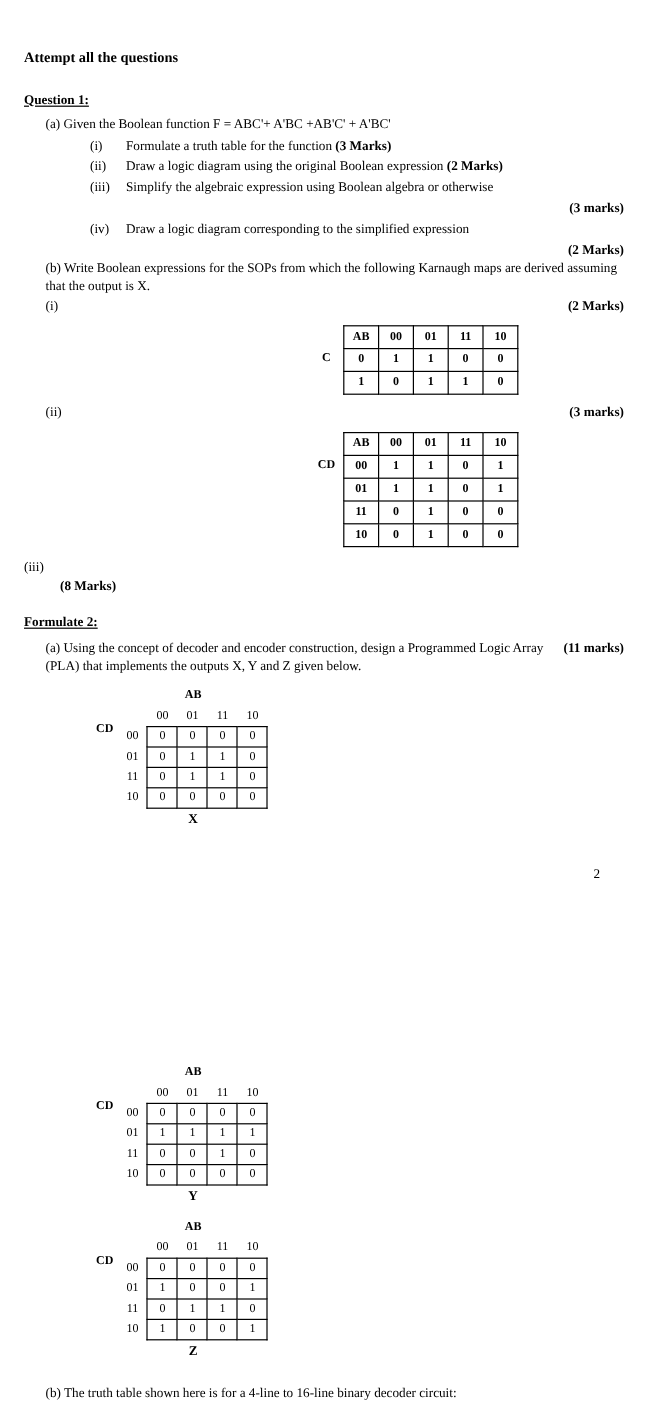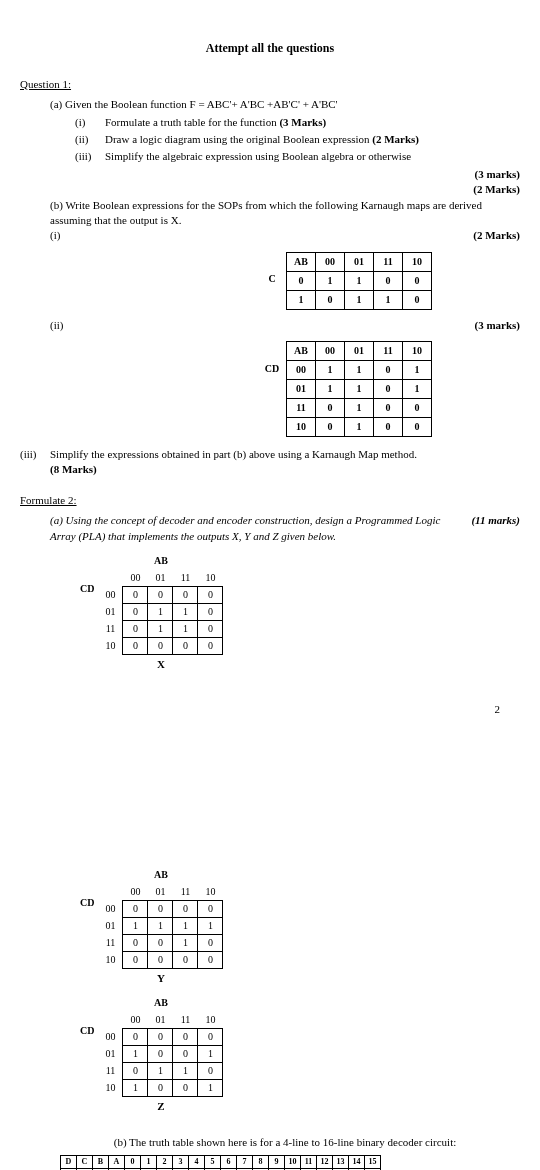--- a/index.html
+++ b/index.html
@@ -12,7 +12,7 @@
     line-height: 1.4;
   }
   .title {
-    text-align: center;
+    text-align: left;
     font-weight: bold;
     margin: 20px 0;
     font-size: 12px;

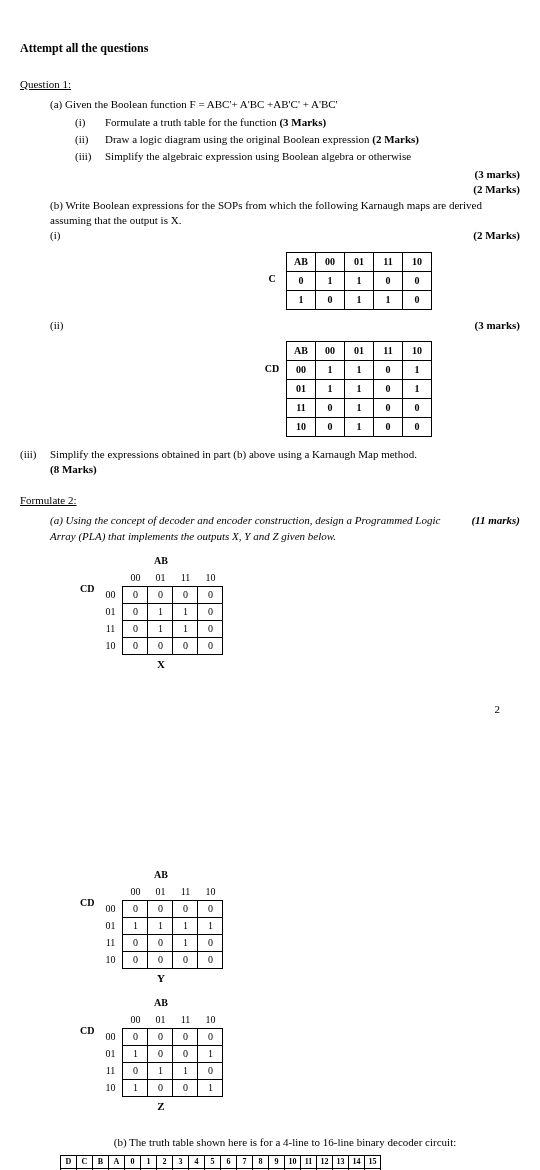--- a/index.html
+++ b/index.html
@@ -18,7 +18,7 @@
     font-size: 12px;
   }
   .question-header {
-    font-weight: normal;
+    font-weight: bold;
     text-decoration: underline;
     margin: 15px 0 5px 0;
   }

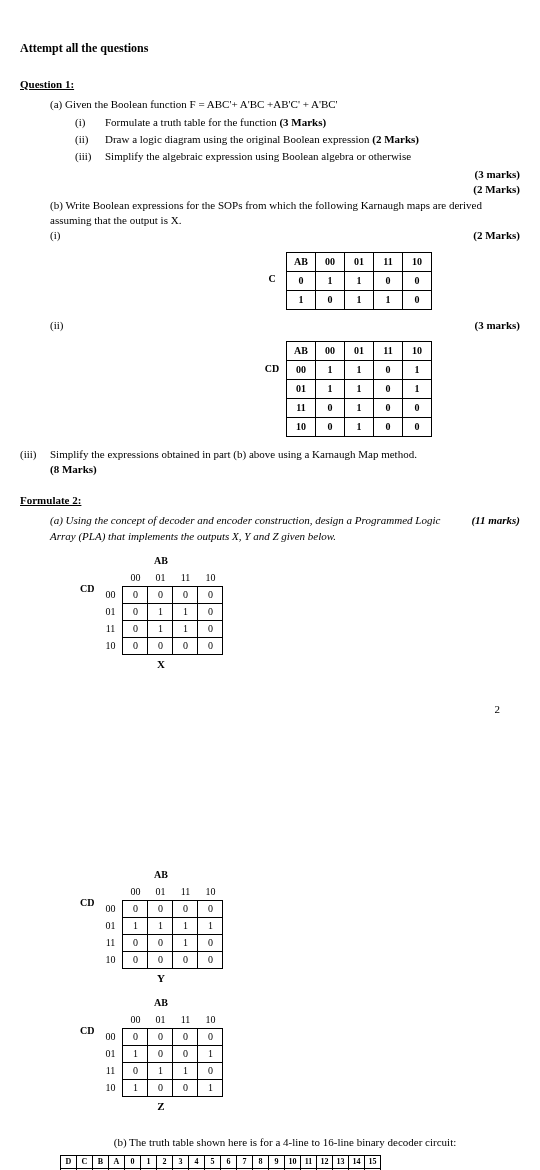--- a/index.html
+++ b/index.html
@@ -22,7 +22,7 @@
     text-decoration: underline;
     margin: 15px 0 5px 0;
   }
-  .indent1 { margin-left: 30px; }
+  .indent1 { margin-left: 18px; }
   .indent2 { margin-left: 55px; }
   .sub-item { display: flex; margin: 2px 0; }
   .sub-num { width: 30px; flex-shrink: 0; }

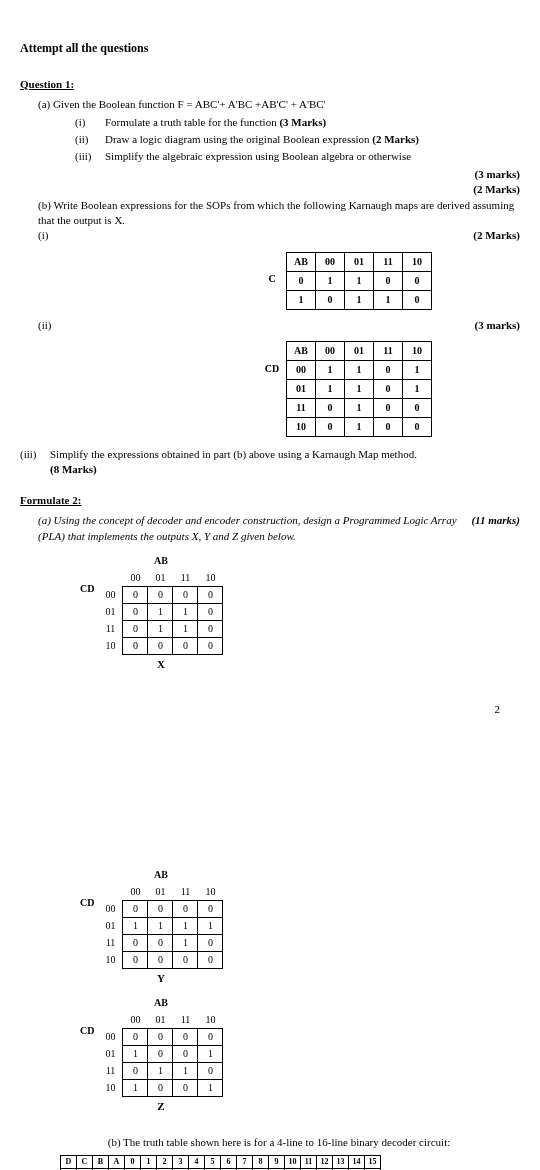--- a/index.html
+++ b/index.html
@@ -128,6 +128,10 @@
       <span class="sub-text">Simplify the algebraic expression using Boolean algebra or otherwise</span>
     </div>
     <div class="marks-right">(3 marks)</div>
+    <div class="sub-item">
+      <span class="sub-num">(iv)</span>
+      <span class="sub-text">Draw a logic diagram corresponding to the simplified expression</span>
+    </div>
     <div class="marks-right">(2 Marks)</div>
   </div>
 

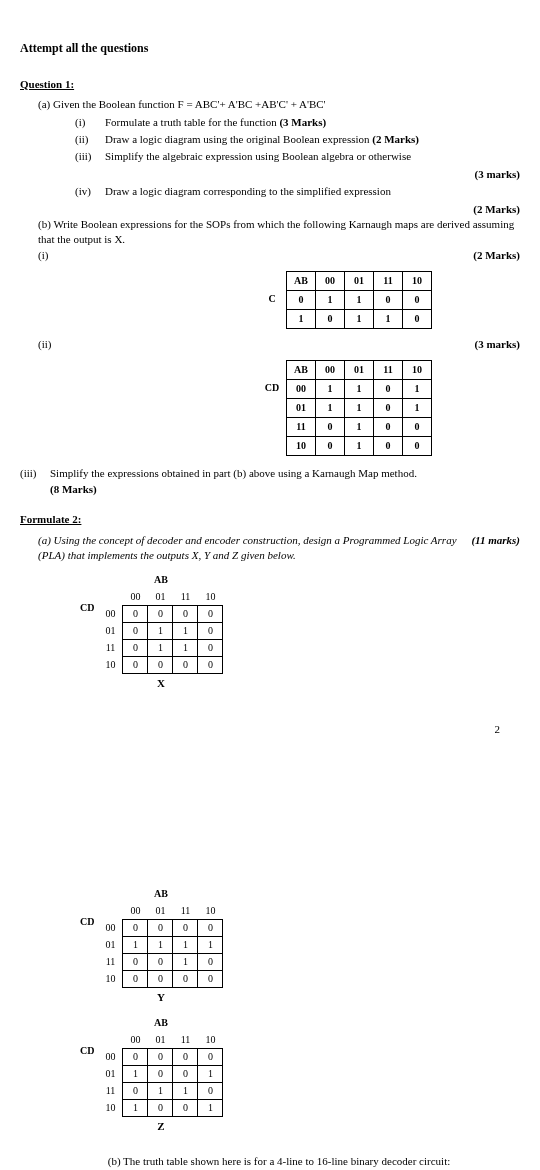--- a/index.html
+++ b/index.html
@@ -228,7 +228,7 @@
 <div class="indent1 sub-item" style="margin-top:10px;">
   <span class="sub-num">(iii)</span>
   <span class="sub-text">
-    <span>Simplify the expressions obtained in part (b) above using a Karnaugh Map method.</span><br>
+    <br>
     <span class="marks">(8 Marks)</span>
   </span>
 </div>

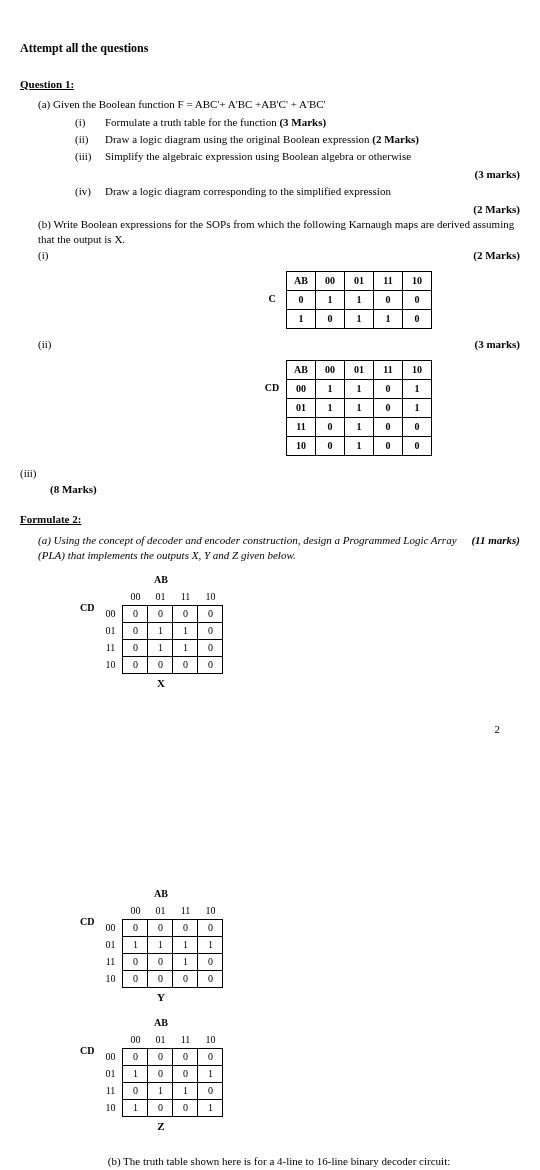--- a/index.html
+++ b/index.html
@@ -235,7 +235,7 @@
 
 <div class="question-header">Formulate 2:</div>
 
-<div class="indent1" style="display:flex;font-style:italic;">
+<div class="indent1" style="display:flex;">
   <span style="flex:1">
     <span>(a) Using the concept of decoder and encoder construction, design a Programmed Logic Array (PLA) that implements the outputs X, Y and Z given below.</span>
   </span>

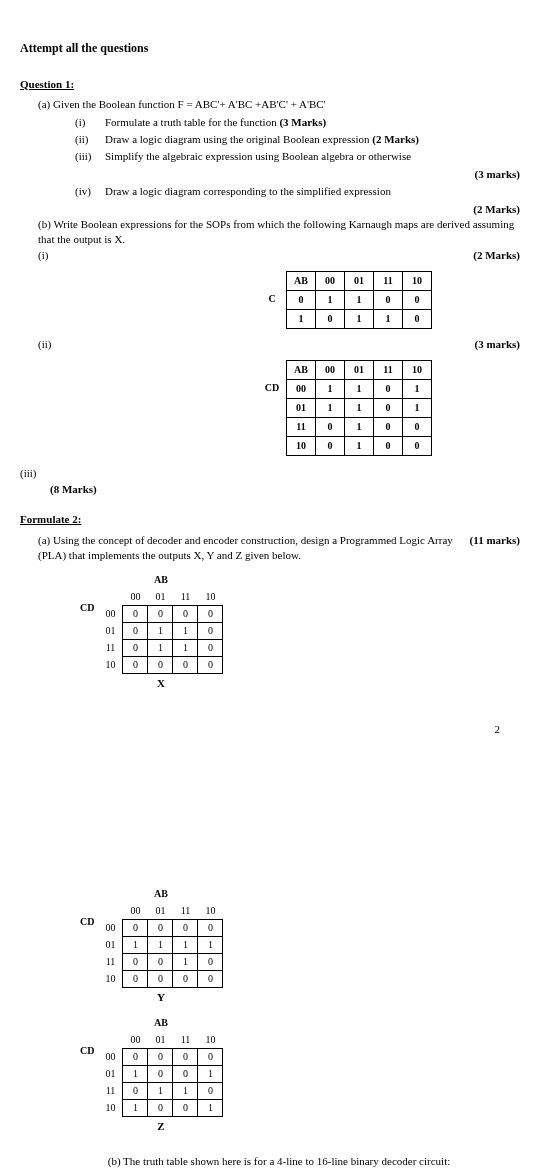--- a/index.html
+++ b/index.html
@@ -390,7 +390,7 @@
     </div>
   </div>
 
-<div class="indent1" style="margin-top:20px;text-align:center;">(b) The truth table shown here is for a 4-line to 16-line binary decoder circuit:</div>
+<div class="indent1" style="margin-top:20px;">(b) The truth table shown here is for a 4-line to 16-line binary decoder circuit:</div>
 
 <div id="decoder-container">
     <table class="decoder">

